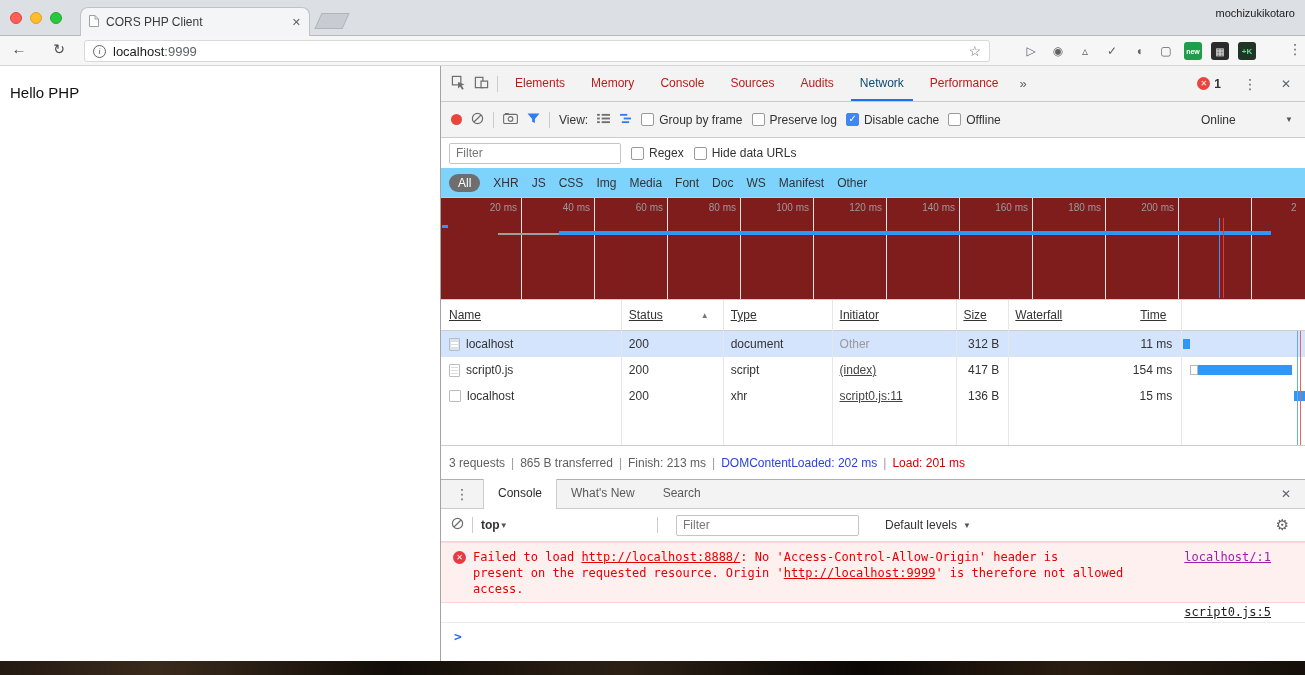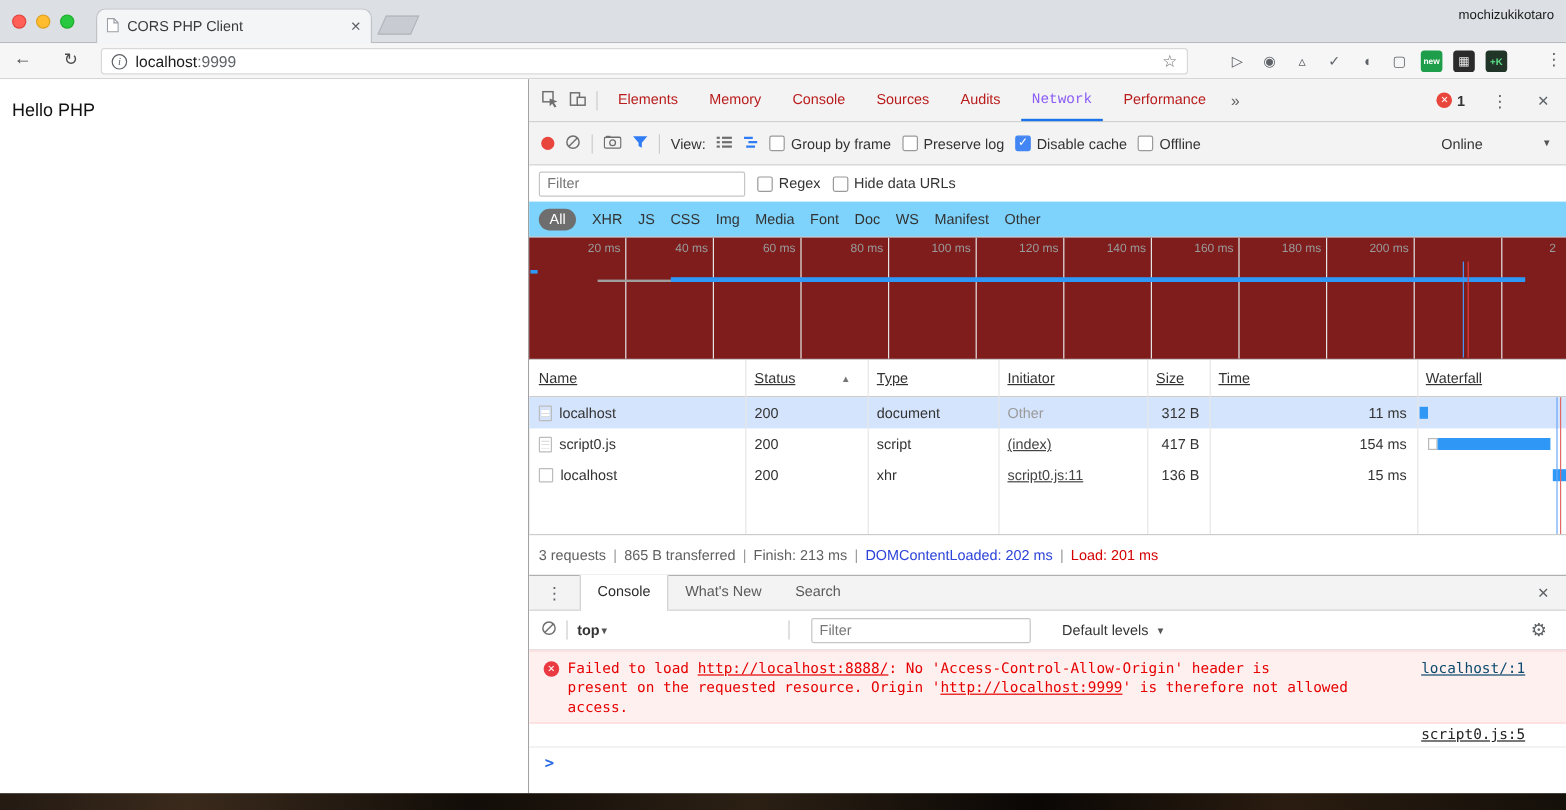--- a/index.html
+++ b/index.html
@@ -45,7 +45,7 @@
 
   .dt-tabbar { position:absolute; left:0; top:0; width:100%; height:36px; background:#f3f3f3; border-bottom:1px solid #c9c9c9; display:flex; align-items:center; padding:0 10px; gap:8px; }
   .dt-tab { padding:0 9px; height:35px; line-height:35px; color:#b91c1c; font-size:12px; white-space:nowrap; }
-  .dt-tab.active { color:#8b5cf6; border-bottom:2px solid #1a73e8;font-family:Liberation Mono, monospace; }
+  .dt-tab.active { color:#0c4a6e; border-bottom:2px solid #1a73e8; }
   .dt-more { color:#616161; font-size:13px; padding:0 4px; }
   .err-badge { margin-left:auto; display:flex; align-items:center; gap:4px; }
   .errdot { width:13px; height:13px; border-radius:50%; background:#e8453c; color:#fff; font-size:8px; font-style:normal; display:flex; align-items:center; justify-content:center; }

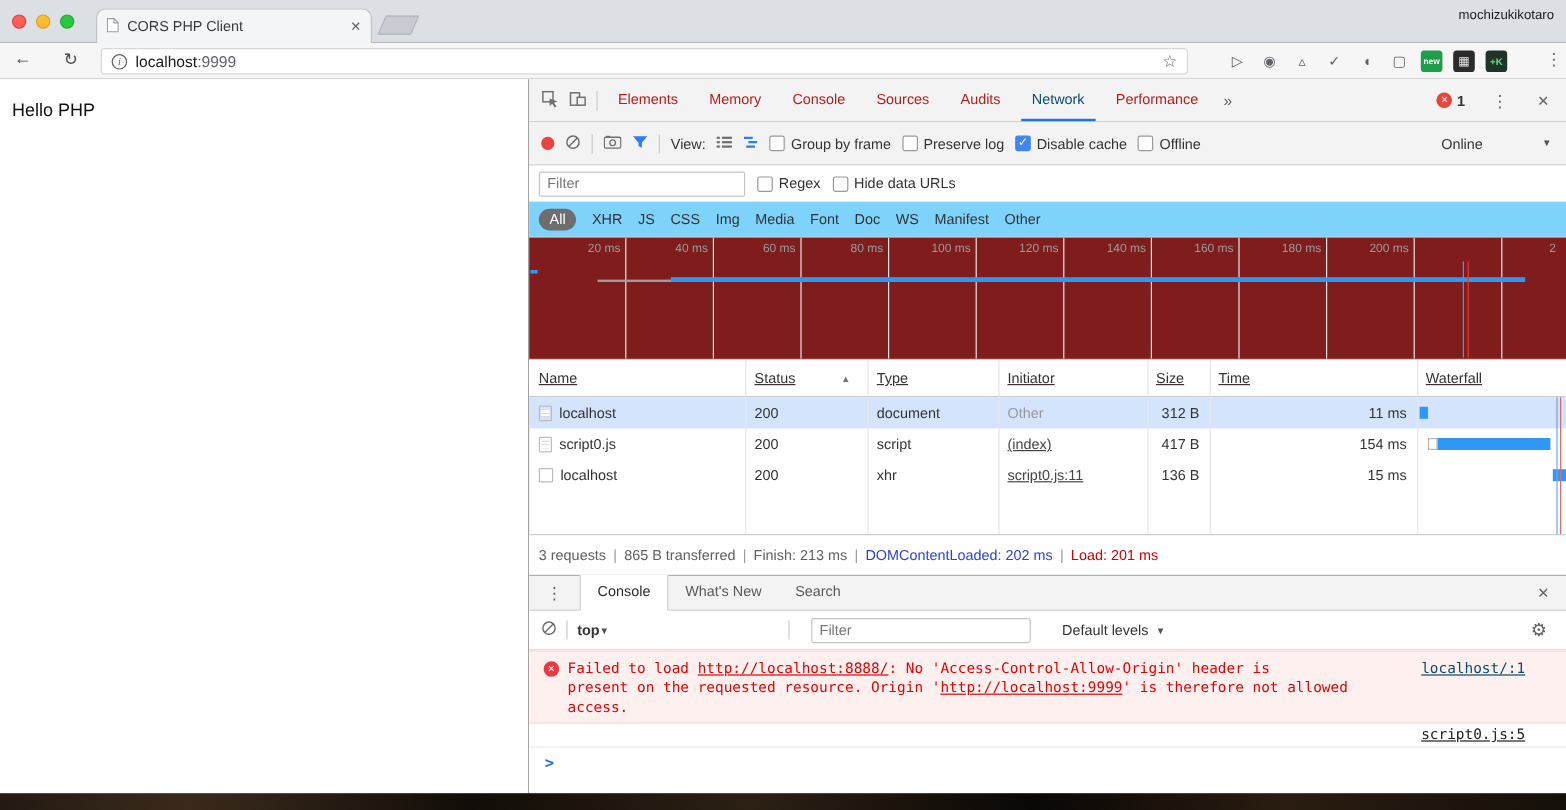--- a/index.html
+++ b/index.html
@@ -344,8 +344,8 @@
     <div class="th c-type">Type</div>
     <div class="th c-init">Initiator</div>
     <div class="th c-size">Size</div>
+    <div class="th c-wf">Waterfall</div>
     <div class="th c-time">Time</div>
-    <div class="th c-wf">Waterfall</div>
   </div>
 
   <div class="dt-rows">

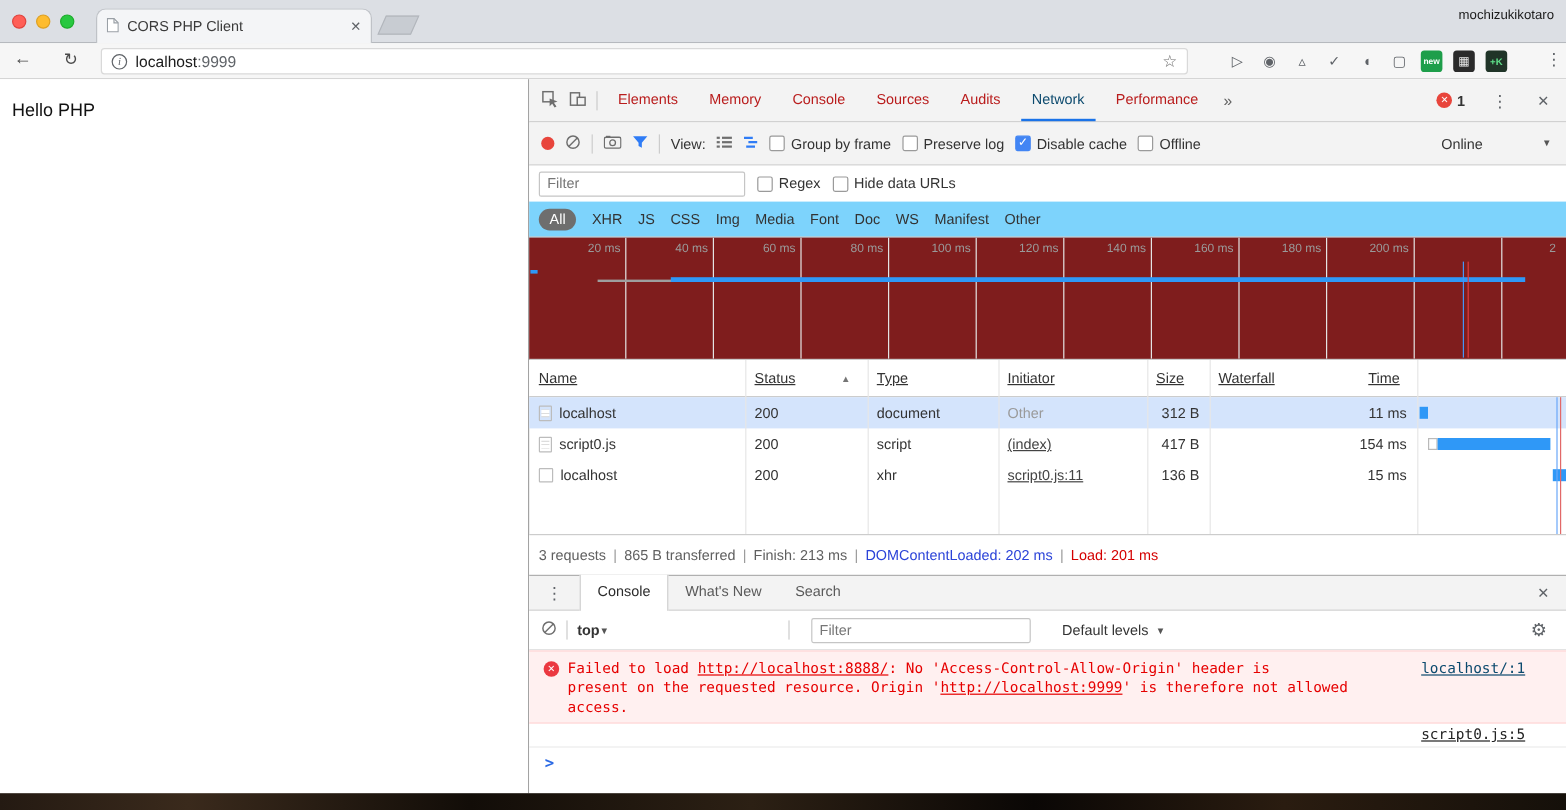--- a/index.html
+++ b/index.html
@@ -130,7 +130,7 @@
   .err-ico { position:absolute; left:12px; top:8px; width:13px; height:13px; border-radius:50%; background:#eb3941; color:#fff; font-size:8px; display:flex; align-items:center; justify-content:center; }
   .err-text { margin:6px 110px 0 32px; font-family:"DejaVu Sans Mono", monospace; font-size:12px; line-height:16px; color:#e60000; }
   .err-text a { color:#e60000; text-decoration:underline; cursor:pointer; }
-  .err-src { position:absolute; right:34px; top:7px; font-family:"DejaVu Sans Mono", monospace; font-size:12px; color:#0c4a6e; text-decoration:underline; cursor:pointer; }
+  .err-src { position:absolute; right:34px; top:7px; font-family:"DejaVu Sans Mono", monospace; font-size:12px; color:#a21caf; text-decoration:underline; cursor:pointer; }
   .c-srcrow { position:absolute; left:0; top:124px; width:100%; height:20px; border-bottom:1px solid #ececec; }
   .log-src { position:absolute; right:34px; top:2px; font-family:"DejaVu Sans Mono", monospace; font-size:12px; color:#222; text-decoration:underline; cursor:pointer; }
   .c-prompt { position:absolute; left:0; top:144px; width:100%; height:38px; padding:6px 0 0 13px; }

